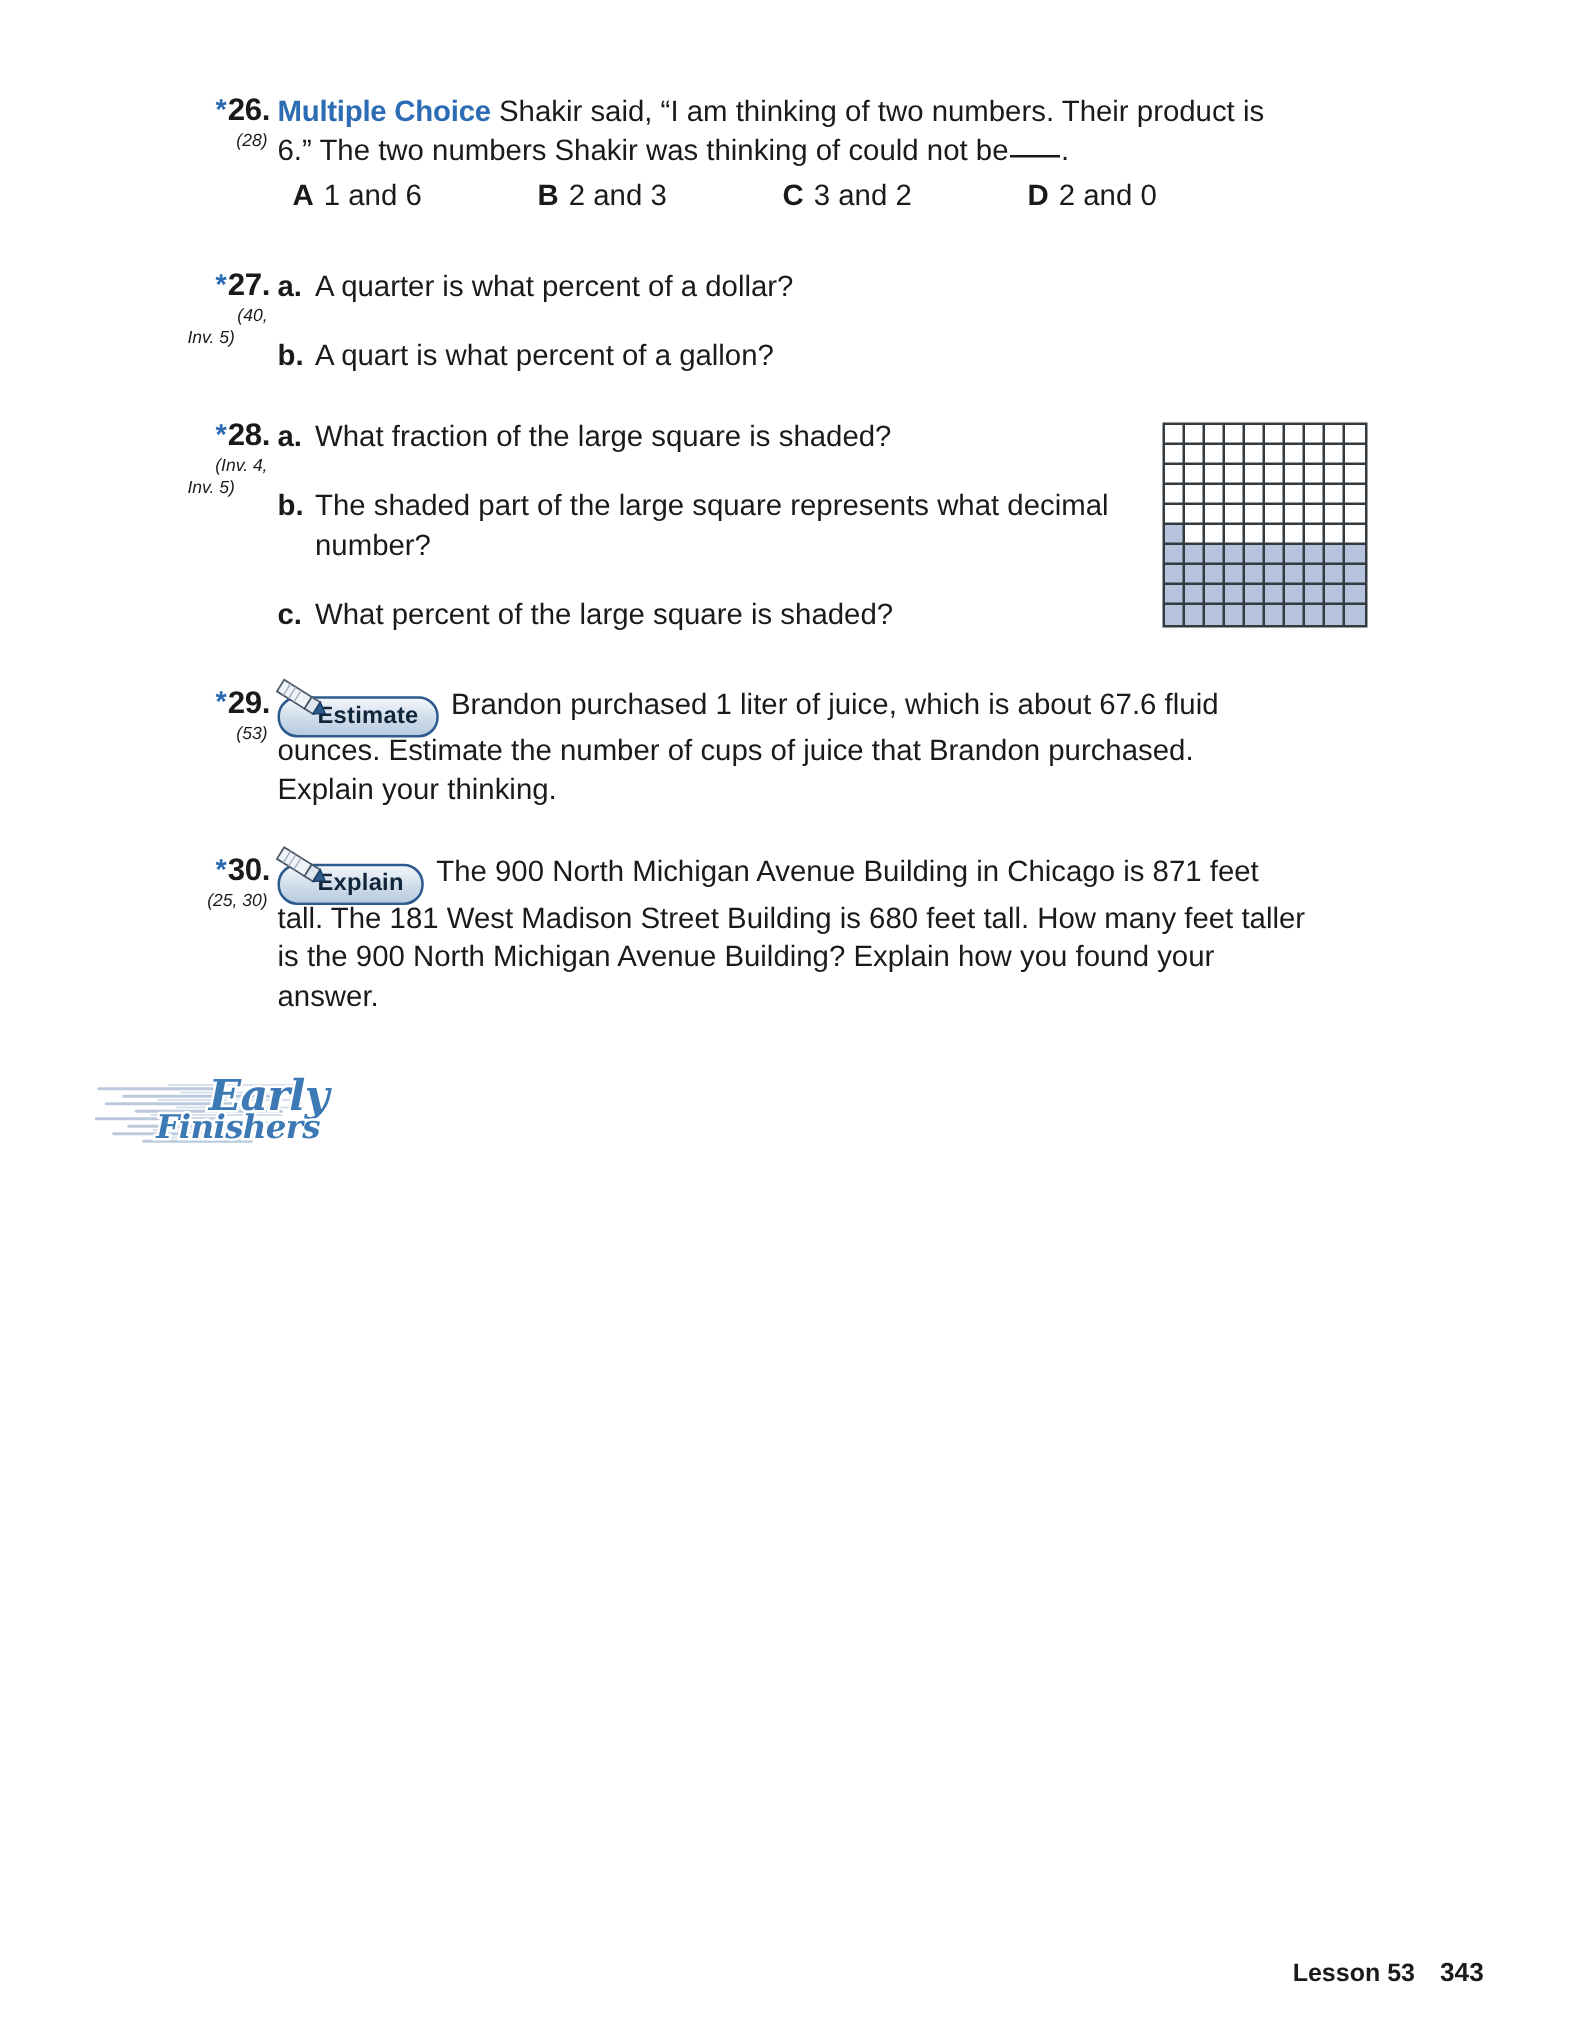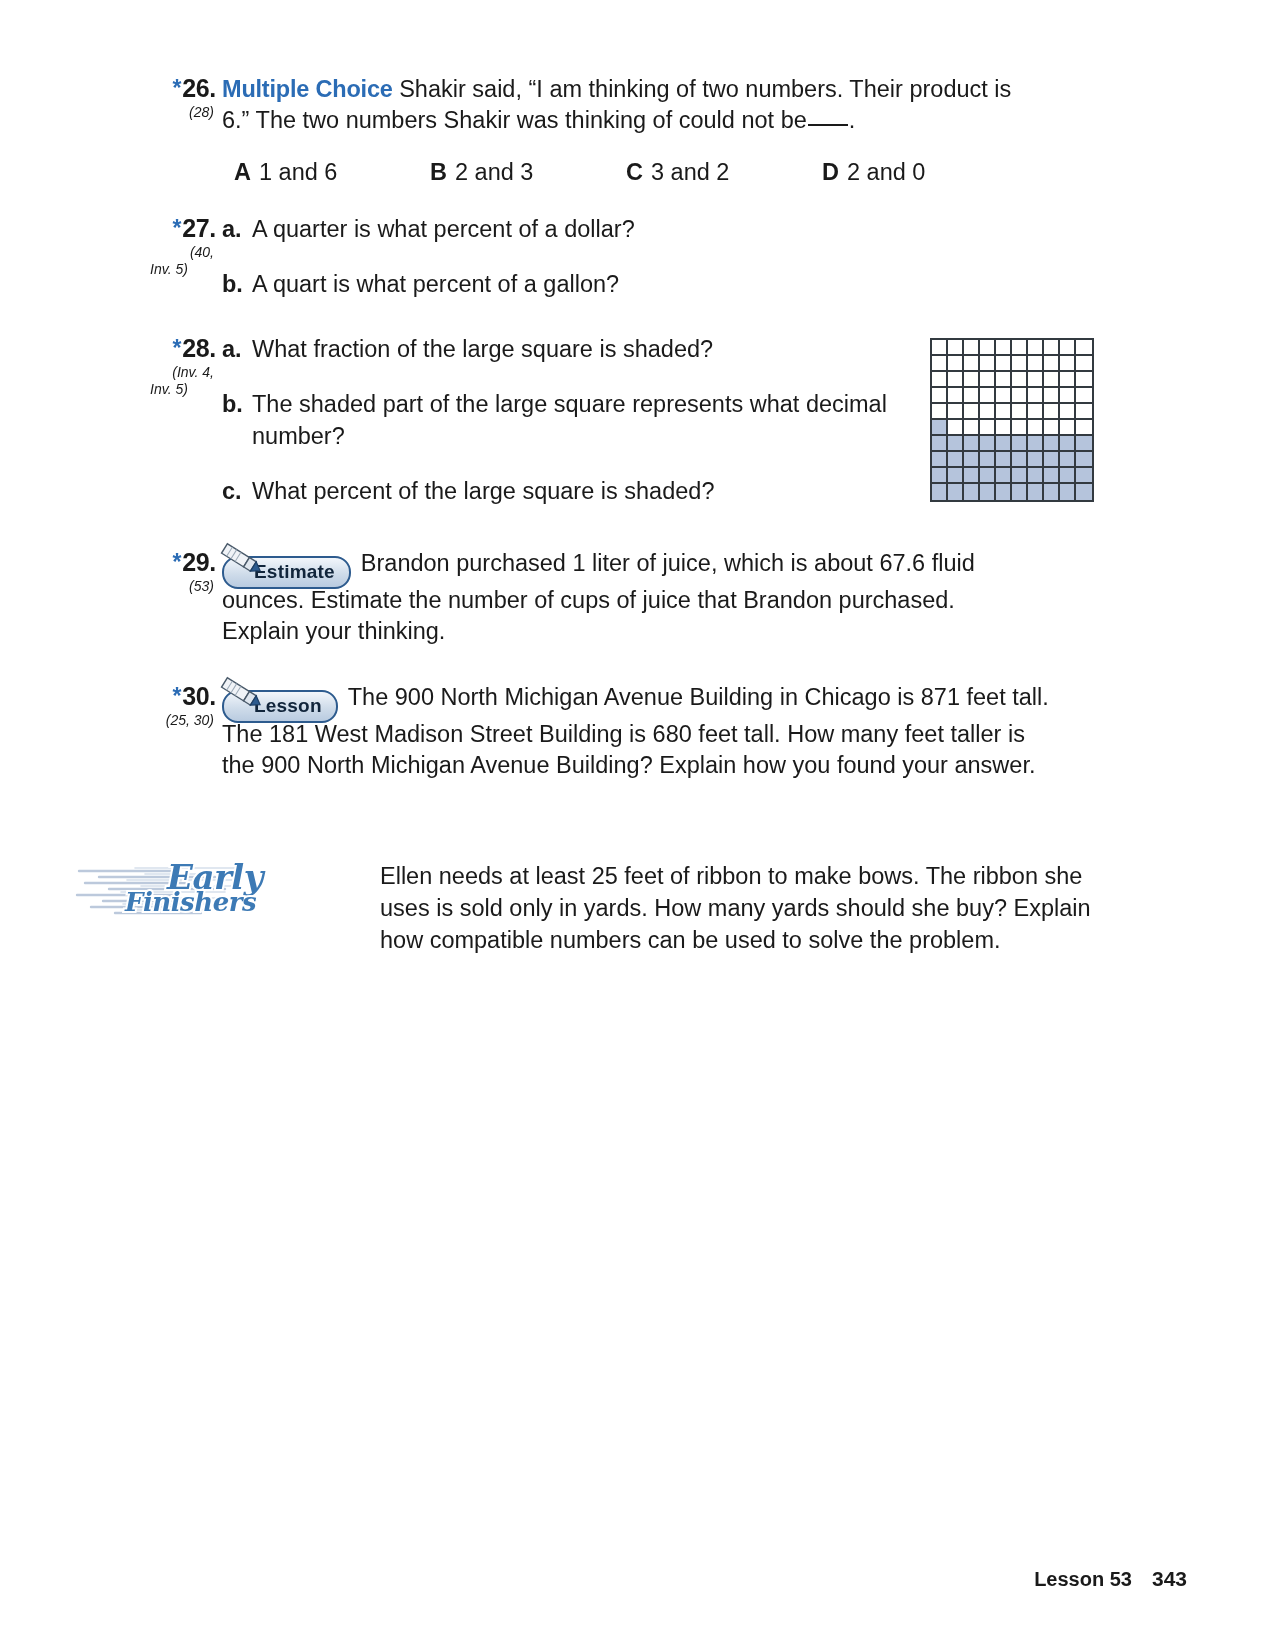--- a/index.html
+++ b/index.html
@@ -84,7 +84,7 @@
   
   .choices {
     display: flex;
-    margin-top: 20px;
+    margin-top: 4px;
     padding-left: 12px;
   }
   .choice {

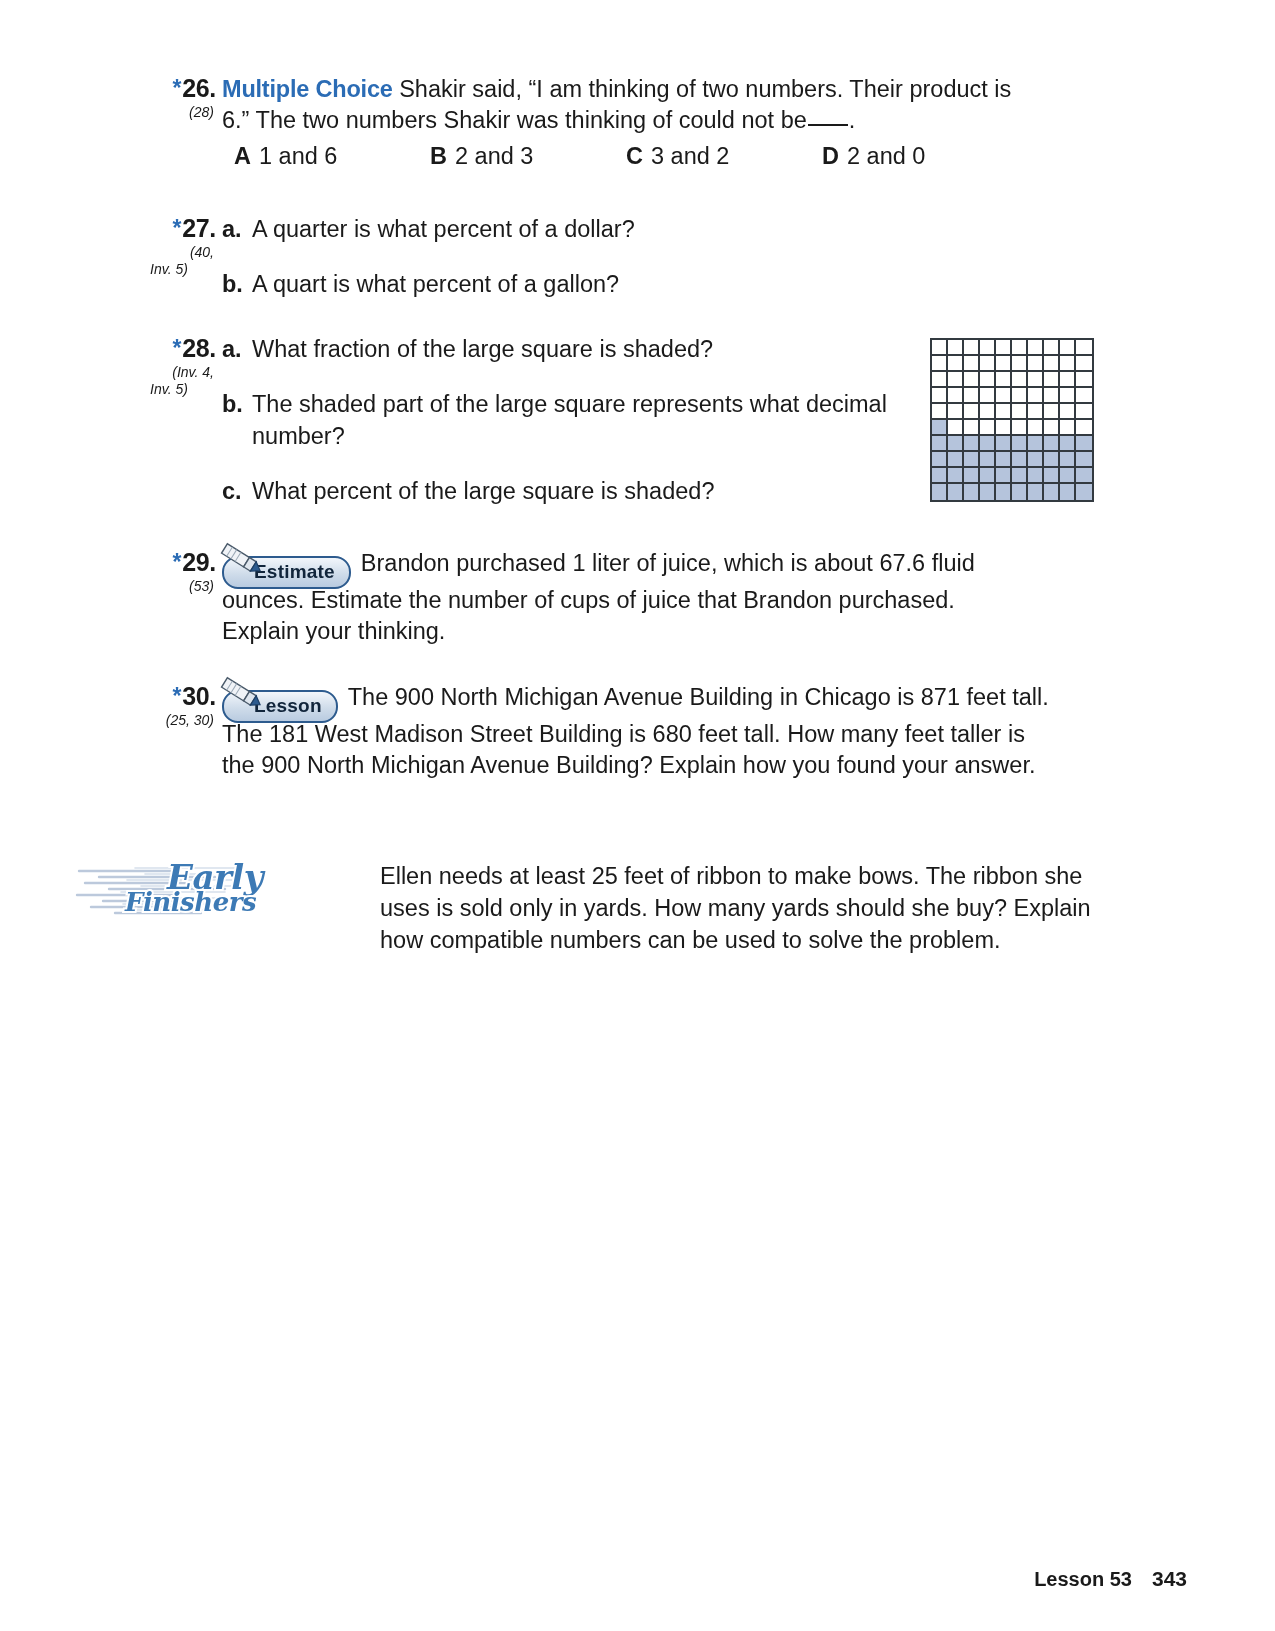--- a/index.html
+++ b/index.html
@@ -471,7 +471,7 @@
             <polygon points="36,12 44,17.5 36,23" fill="#2d5b8e" stroke="#1d3f66" stroke-width="1.2"></polygon>
           </g>
         </svg>
-        <span class="badge">Lesson</span>
+        <span class="badge">Explain</span>
       </span><span>The 900 North Michigan Avenue Building in Chicago is 871 feet tall. The 181 West Madison Street Building is 680 feet tall. How many feet taller is the 900 North Michigan Avenue Building? Explain how you found your answer.</span>
     </div>
   </div>

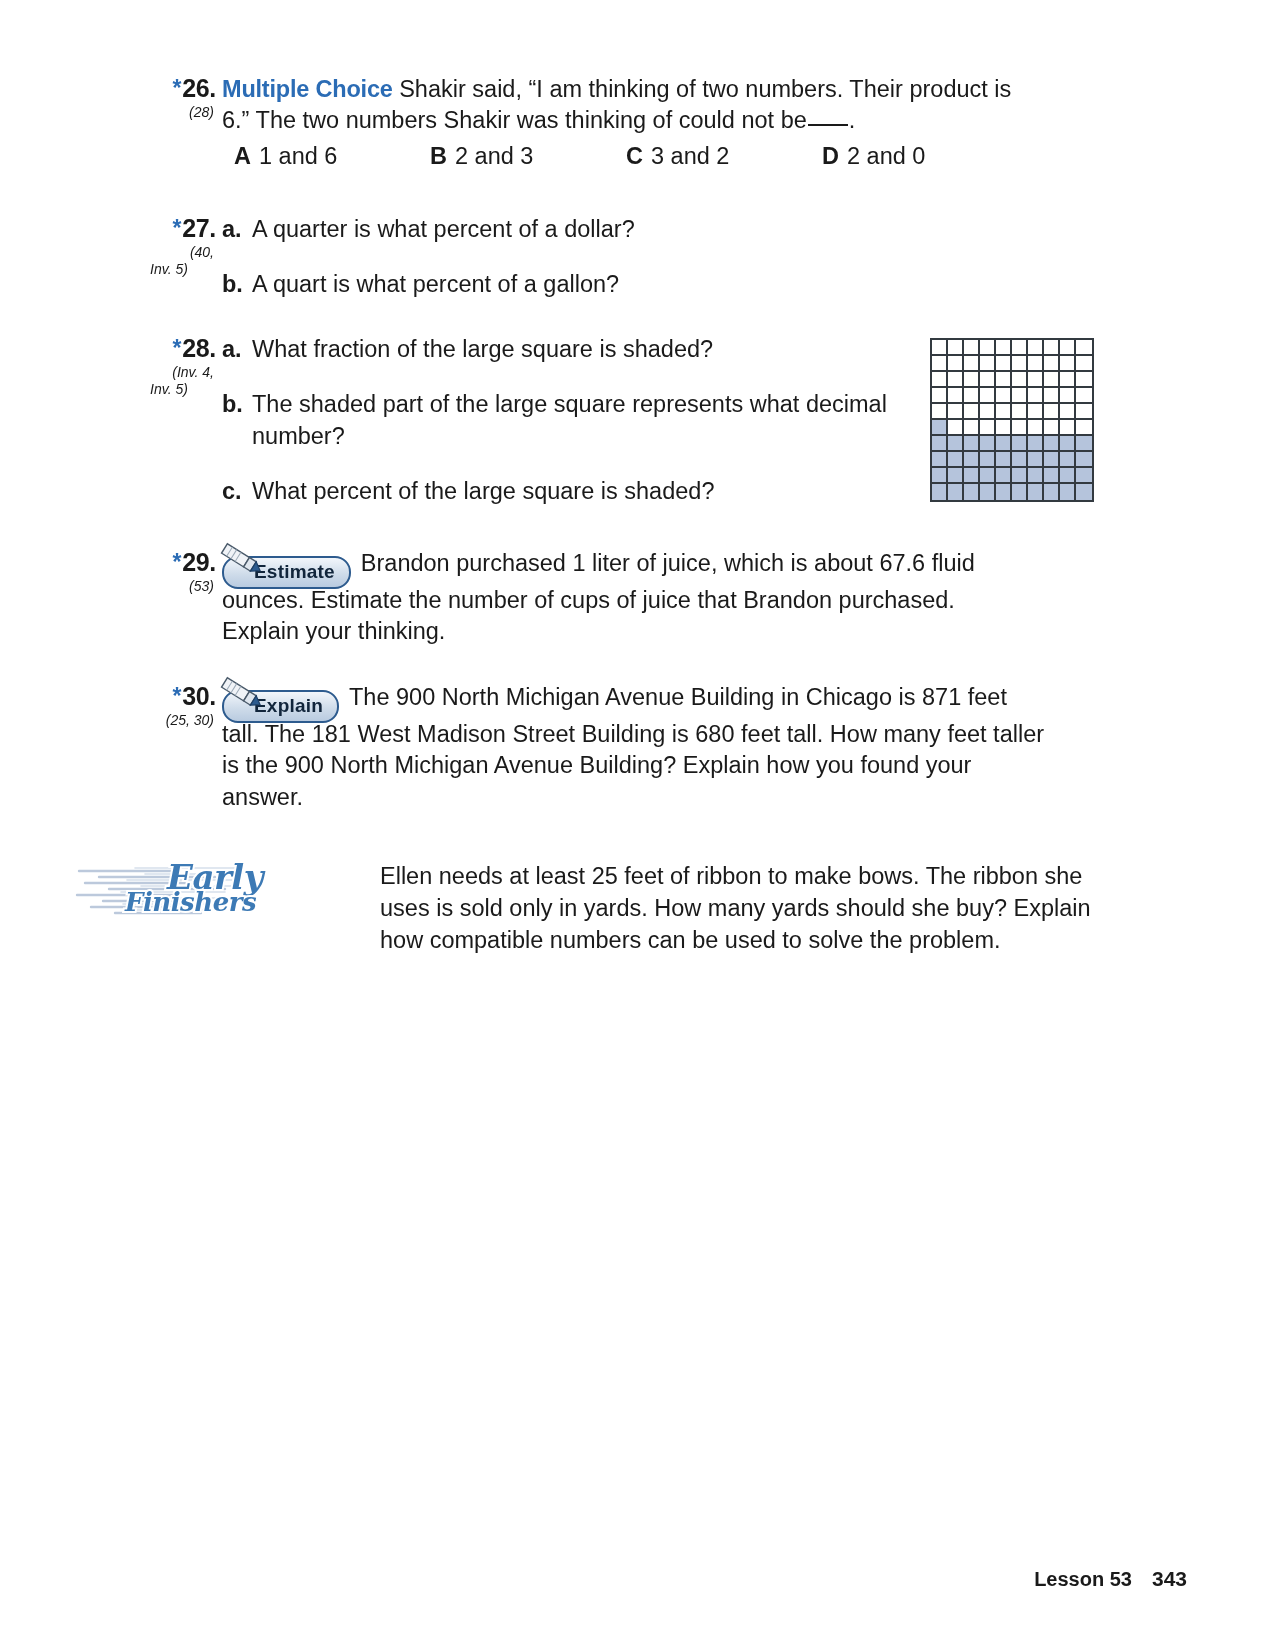--- a/index.html
+++ b/index.html
@@ -503,7 +503,6 @@
       <div class="ef-word ef-early">Early</div>
       <div class="ef-word ef-finishers">Finishers</div>
     </div>
-    <div class="ef-body">Ellen needs at least 25 feet of ribbon to make bows. The ribbon she uses is sold only in yards. How many yards should she buy? Explain how compatible numbers can be used to solve the problem.</div>
   </div>
 
   <div class="footer">

